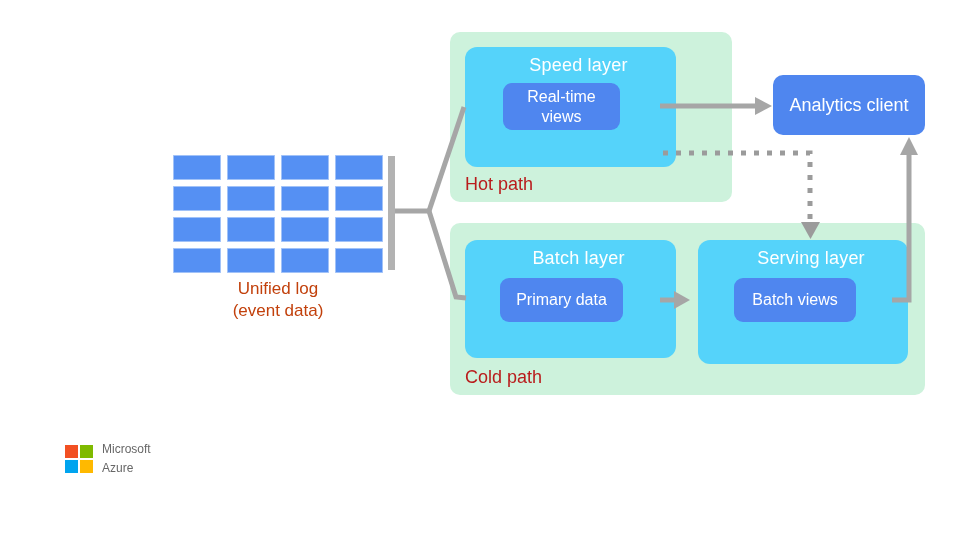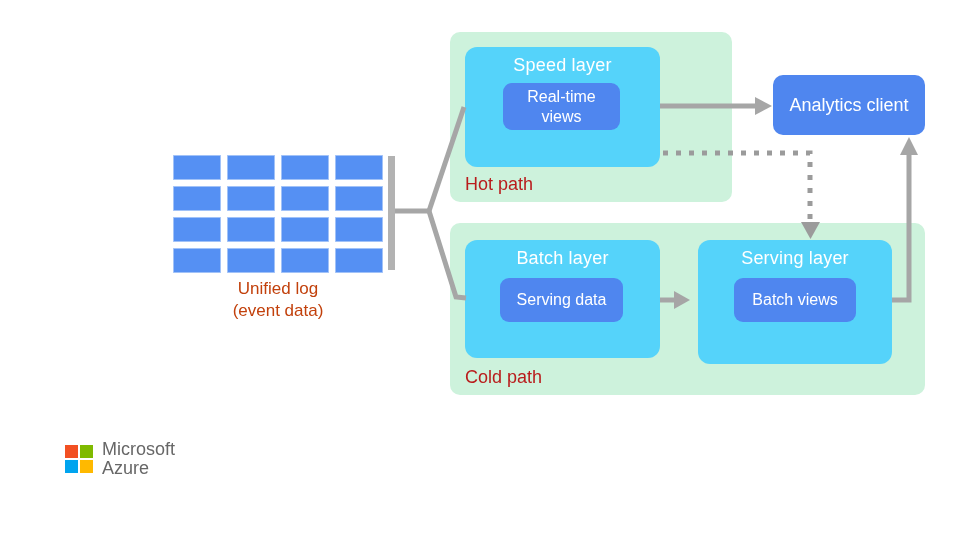--- a/index.html
+++ b/index.html
@@ -24,7 +24,7 @@
   #cold-panel{left:450px;top:223px;width:475px;height:172px;}
   .panel-label{position:absolute;left:15px;bottom:7px;font-size:18px;color:#b91c1c;}
   
-  .layer{position:absolute;background:#55d3fa;border-radius:12px;color:#ffffff;}
+  .layer{position:absolute;background:#55d3fa;border-radius:12px;color:#ffffff;padding-left:16px;}
   #speed-layer{left:465px;top:47px;width:195px;height:120px;}
   #batch-layer{left:465px;top:240px;width:195px;height:118px;}
   #serving-layer{left:698px;top:240px;width:194px;height:124px;}

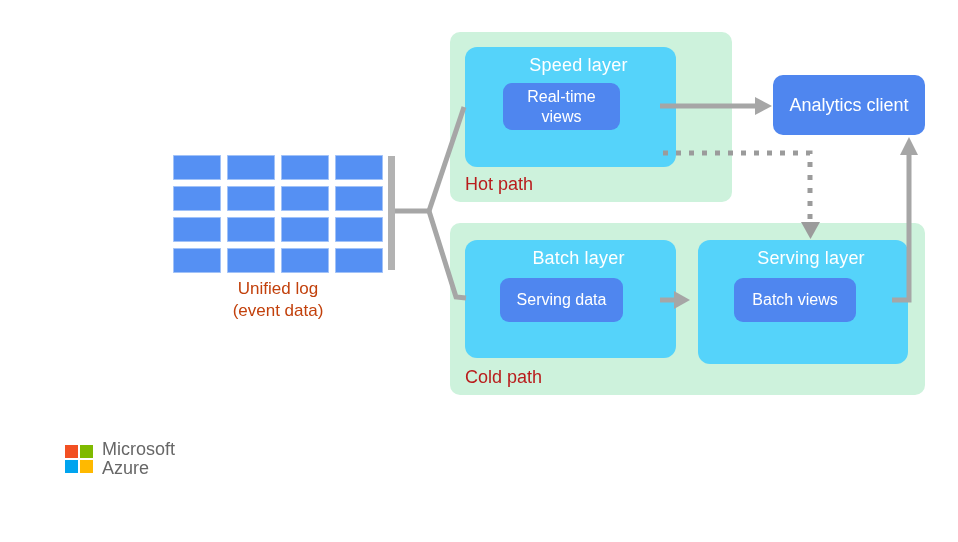--- a/index.html
+++ b/index.html
@@ -95,7 +95,7 @@
 
   <div class="layer" id="batch-layer">
     <div class="layer-title">Batch layer</div>
-    <div class="chip" id="batch-chip">Serving data</div>
+    <div class="chip" id="batch-chip">Primary data</div>
   </div>
 
   <div class="layer" id="serving-layer">

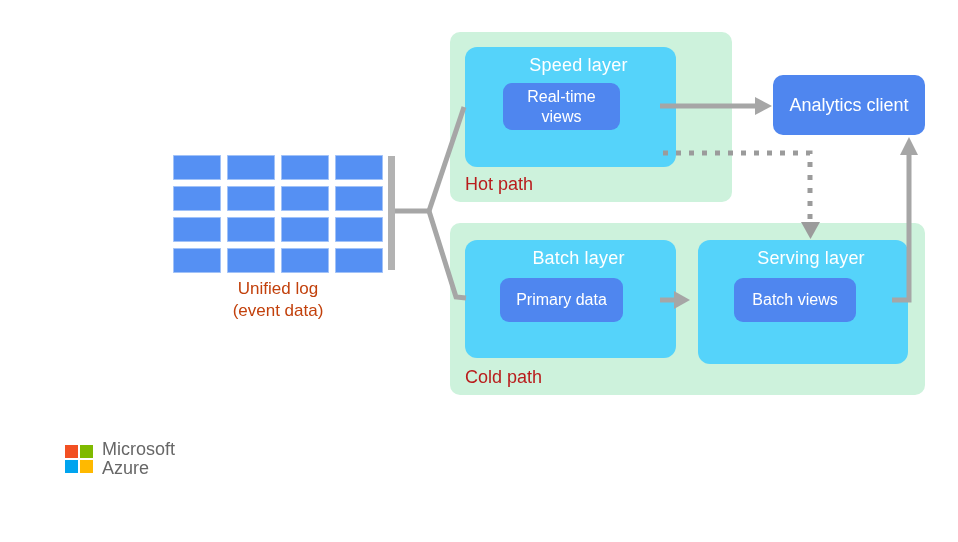--- a/index.html
+++ b/index.html
@@ -49,7 +49,7 @@
   .ms-logo{position:absolute;left:65px;top:440px;display:flex;align-items:center;gap:9px;}
   .ms-squares{display:grid;grid-template-columns:13px 13px;grid-template-rows:13px 13px;gap:2px;}
   .ms-sq{width:13px;height:13px;}
-  .ms-text{font-size:18px;line-height:19px;color:#676767;}
+  .ms-text{font-size:12px;line-height:19px;color:#676767;}
 </style>
 </head>
 <body>

